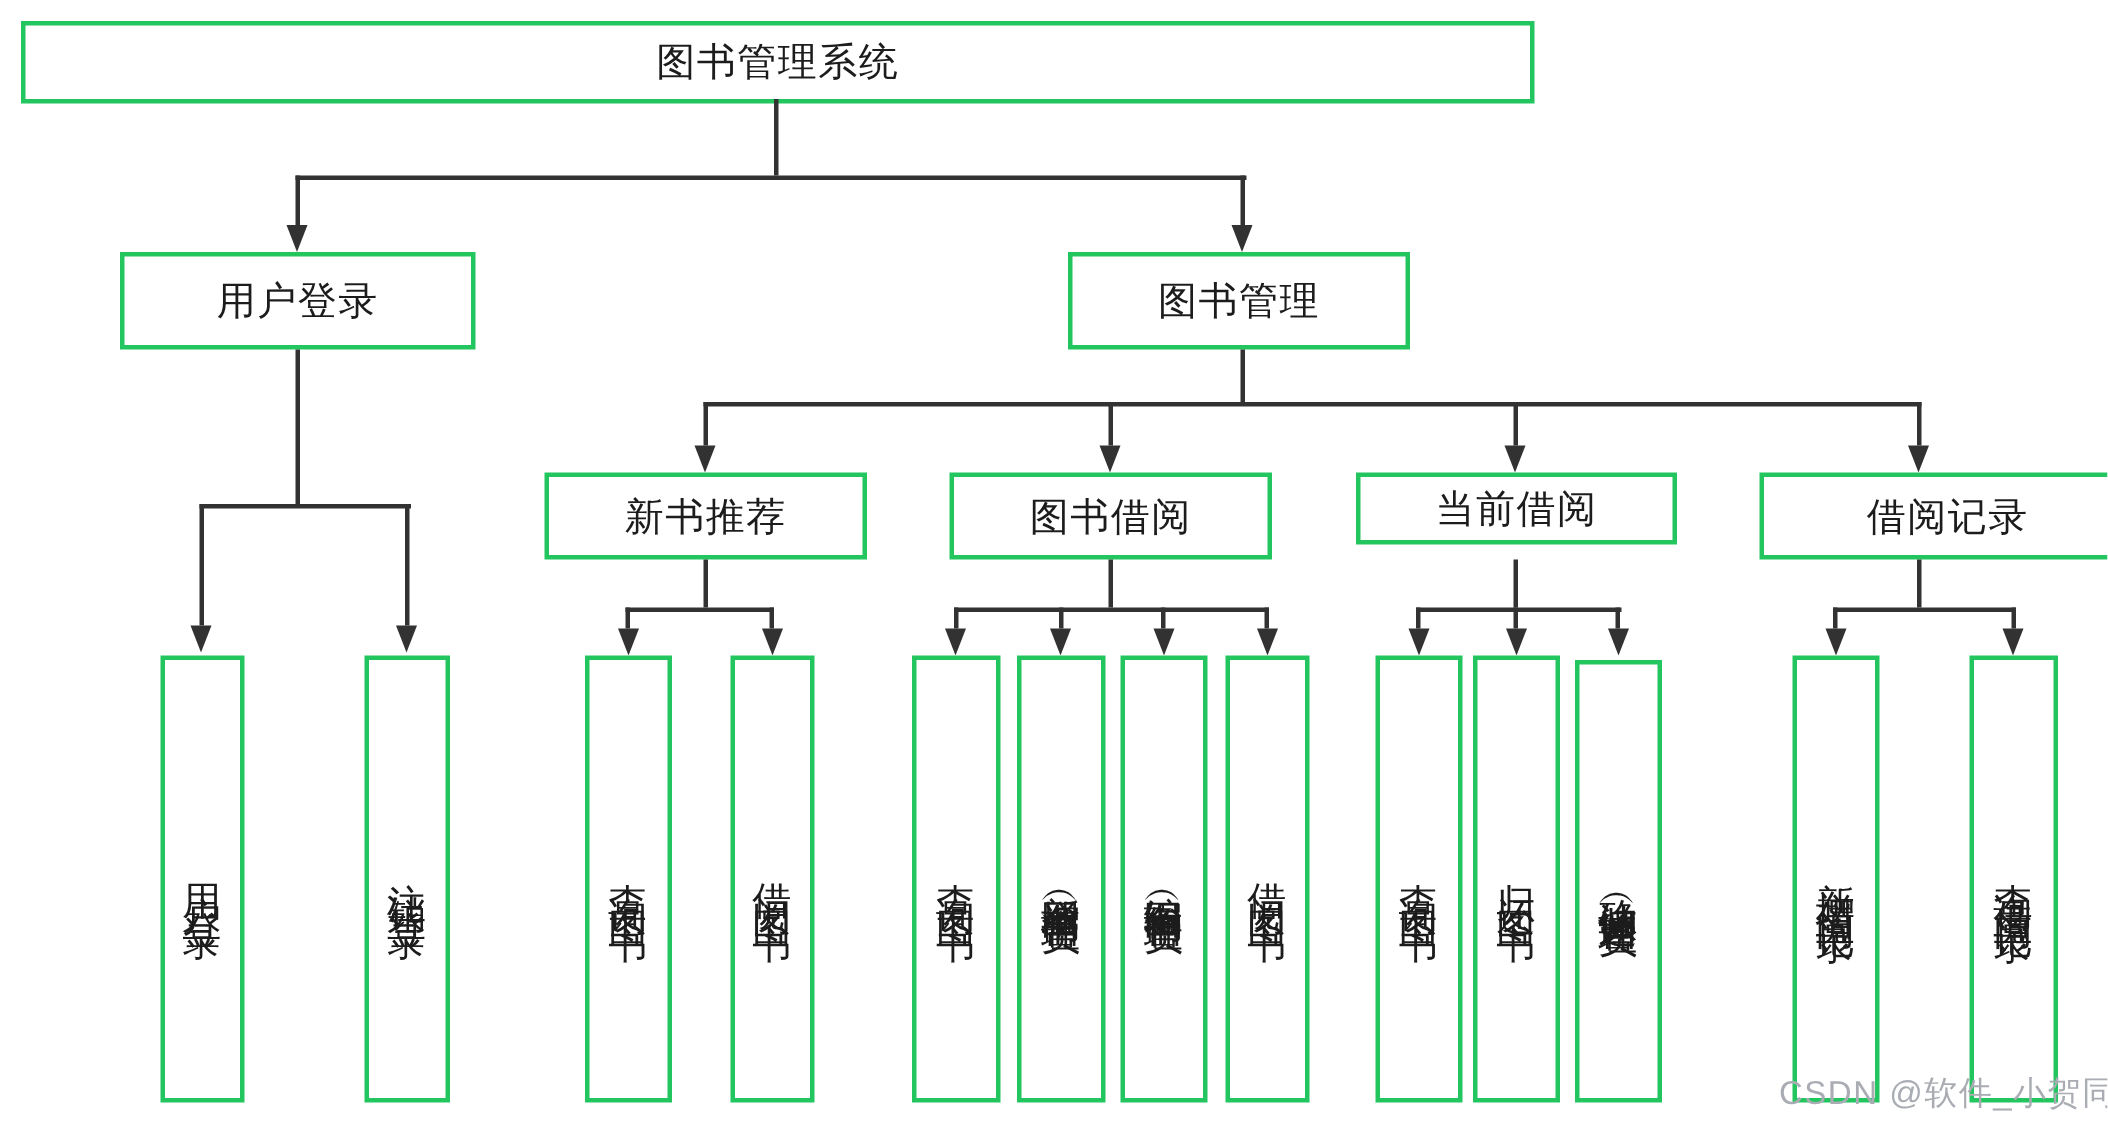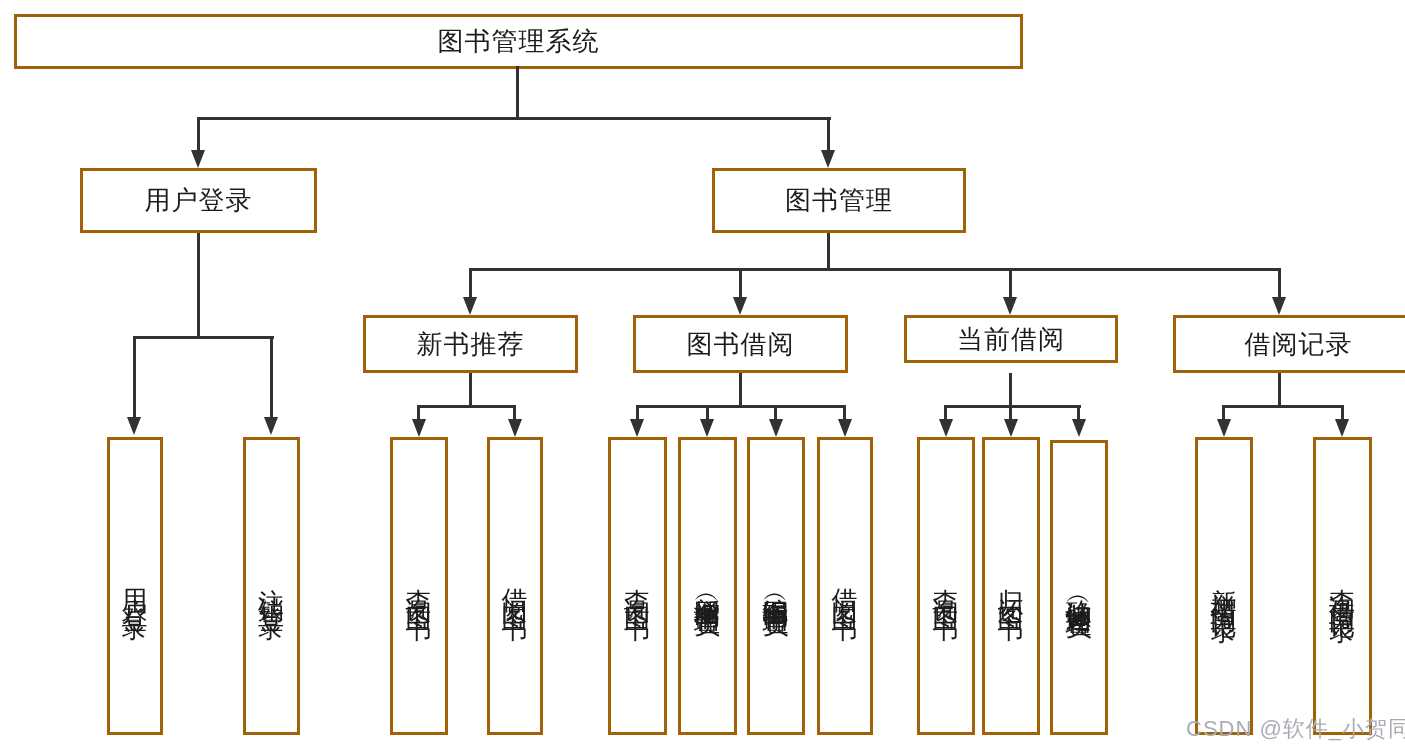--- a/index.html
+++ b/index.html
@@ -8,7 +8,7 @@
     font-family:"Liberation Sans","DejaVu Sans",sans-serif;color:#1c1c1c;overflow:hidden;
   }
   .box{
-    position:absolute;box-sizing:border-box;border:3px solid #a16207;background:#ffffff;
+    position:absolute;box-sizing:border-box;border:3px solid #22c55e;background:#ffffff;
     display:flex;align-items:center;justify-content:center;text-align:left;
   }
   .h{font-size:26px;letter-spacing:1px;white-space:nowrap;}

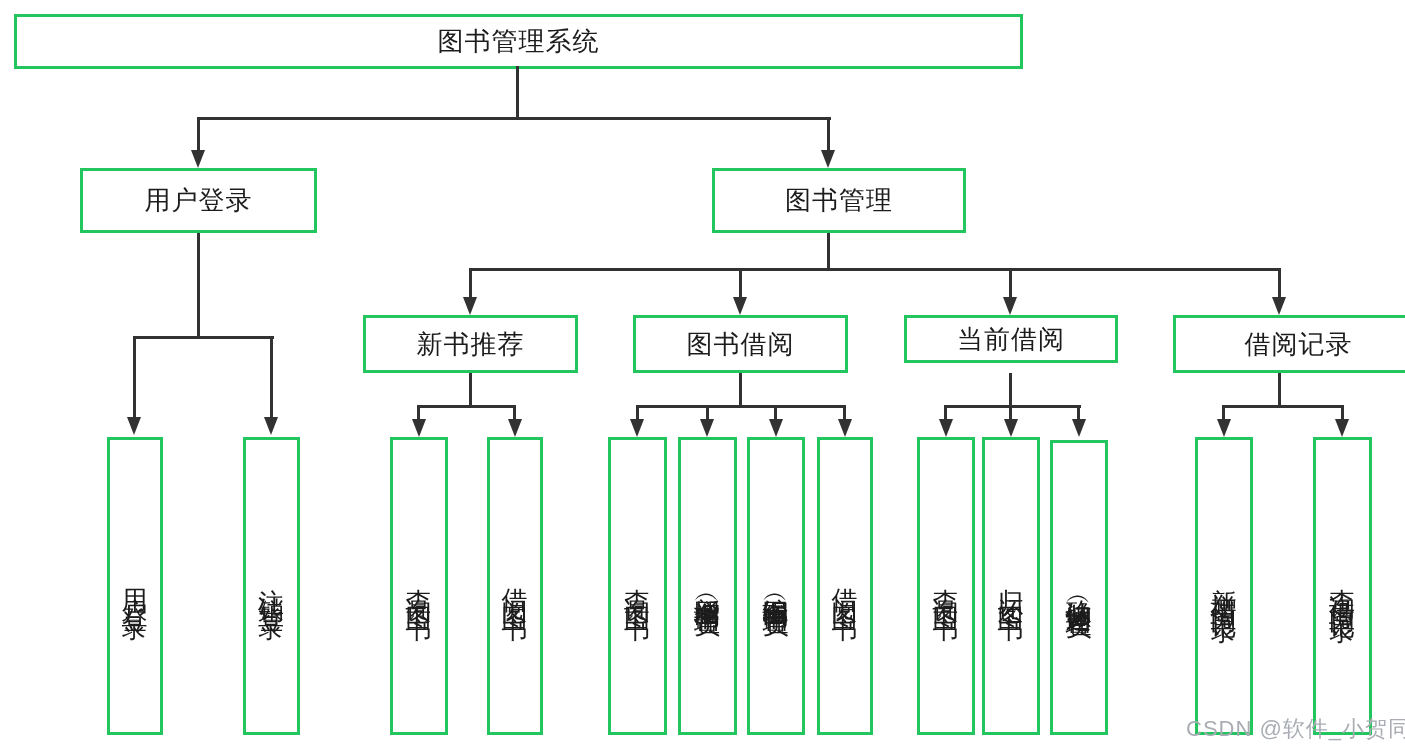--- a/index.html
+++ b/index.html
@@ -45,7 +45,7 @@
   </div>
 
   <div class="box h" style="left:80px;top:168px;width:237px;height:65px">用户登录</div>
-  <div class="box h" style="left:712px;top:168px;width:254px;height:65px">图书管理</div>
+  <div class="box h" style="left:712px;top:168px;width:228px;height:65px">图书管理</div>
 
   <div>
     <div class="vline" style="left:197px;top:233px;height:103px"></div>

